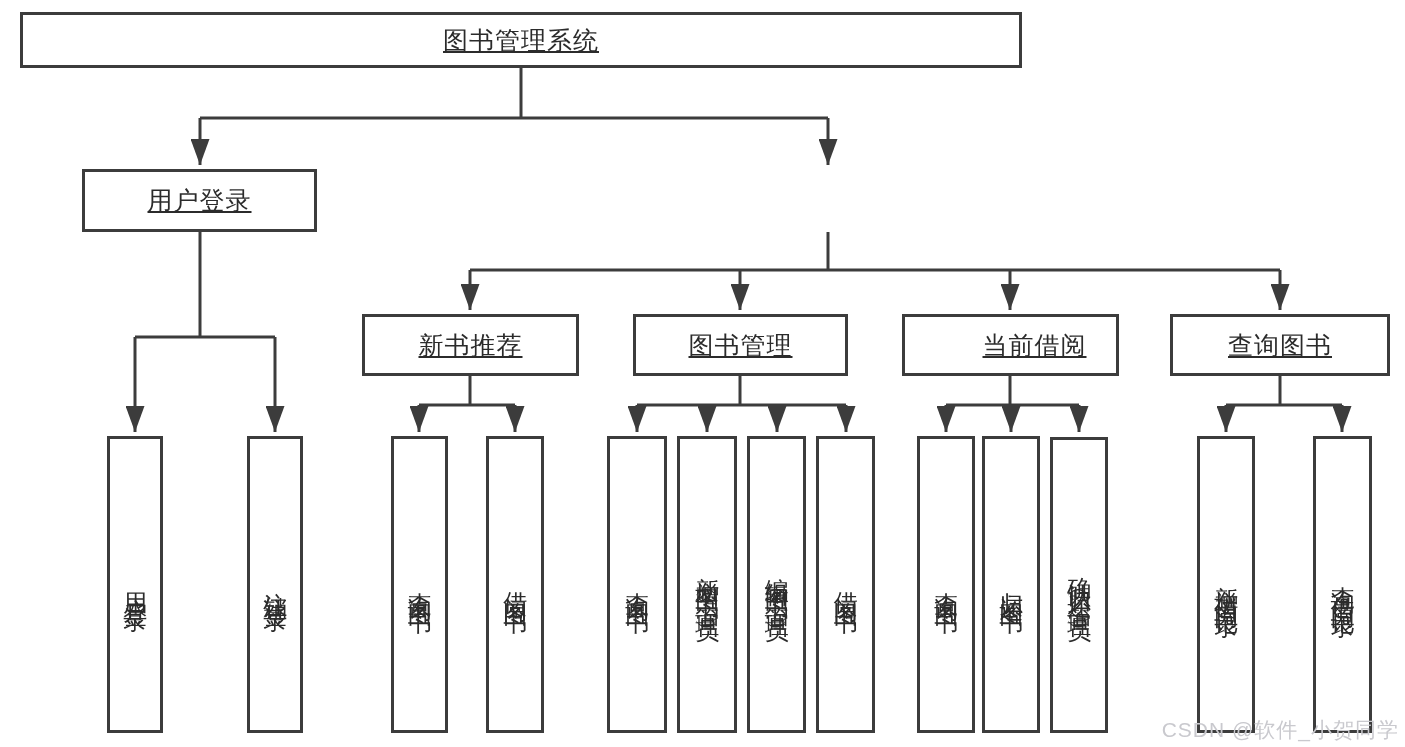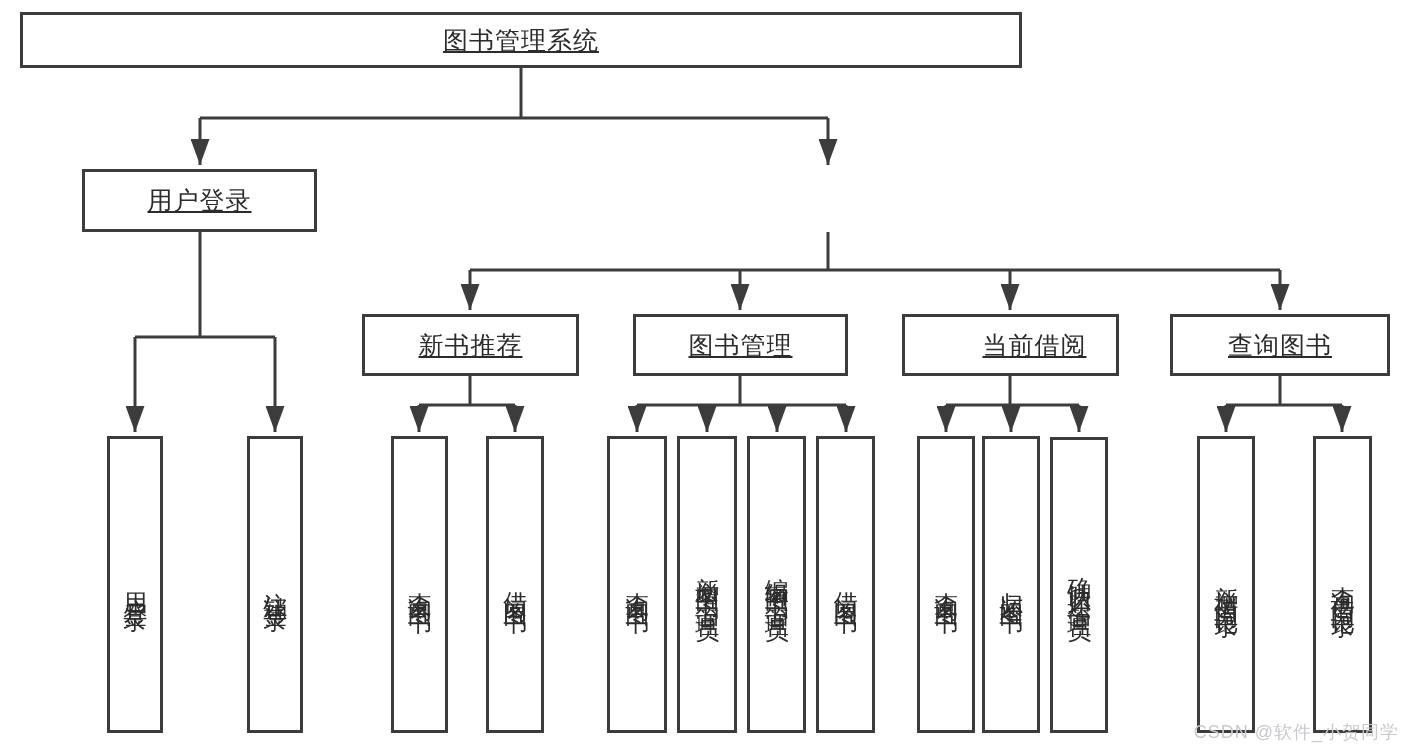--- a/index.html
+++ b/index.html
@@ -50,7 +50,7 @@
     position: absolute;
     right: 6px;
     bottom: 3px;
-    font-size: 18px;
+    font-size: 21px;
     color: #c9c9ce;
     letter-spacing: 1px;
     z-index: 5;

